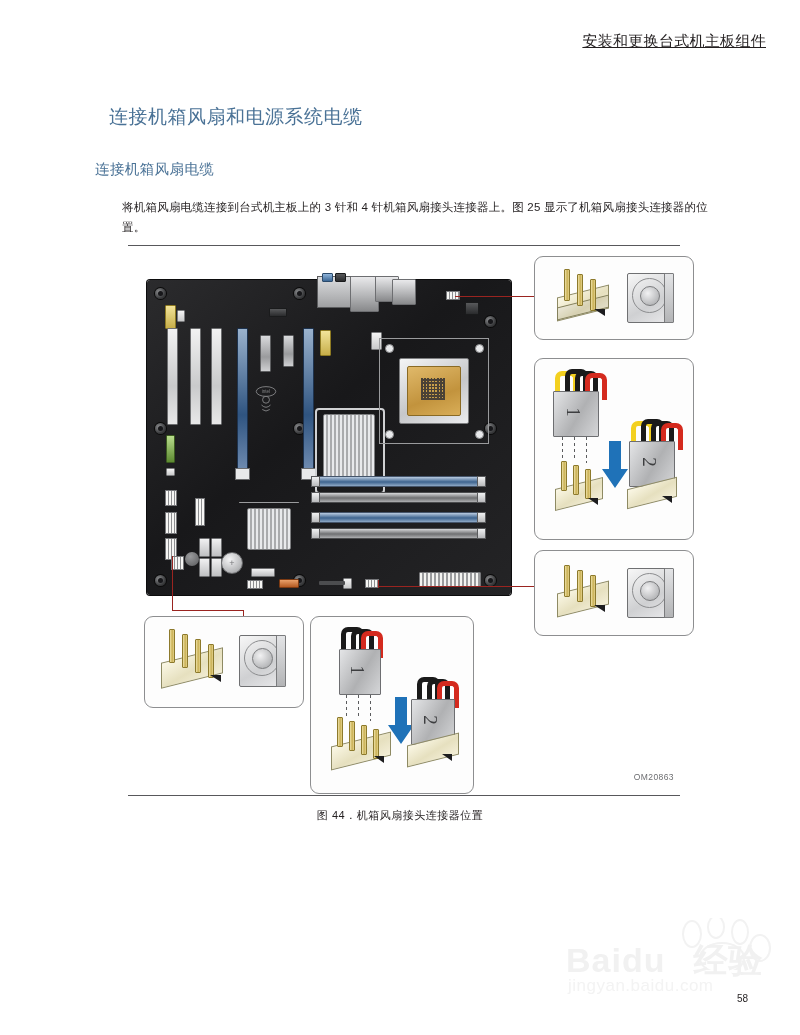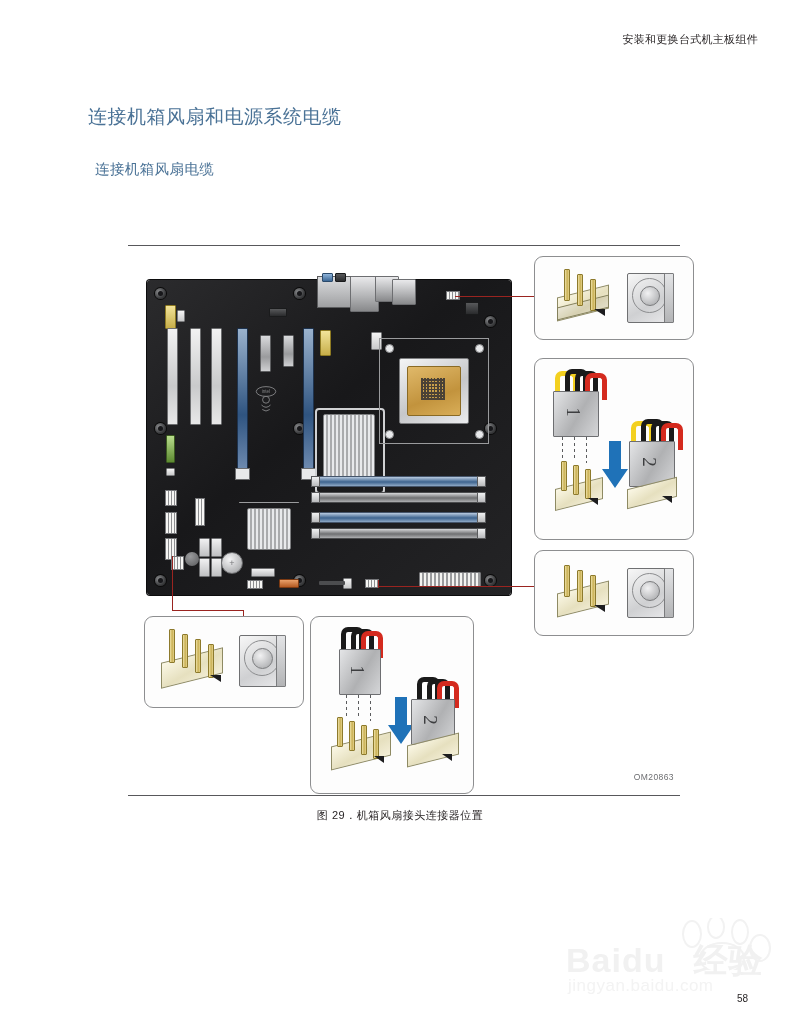--- a/index.html
+++ b/index.html
@@ -24,11 +24,12 @@
   .running-header {
     position: absolute;
     top: 32px;
-    right: 42px;
-    font-size: 11px;
+    right: 34px;
+    font-size: 15px;
     color: #231f20;
     letter-spacing: .3px;
     white-space: nowrap;
+    text-decoration: underline;
   }
 
   

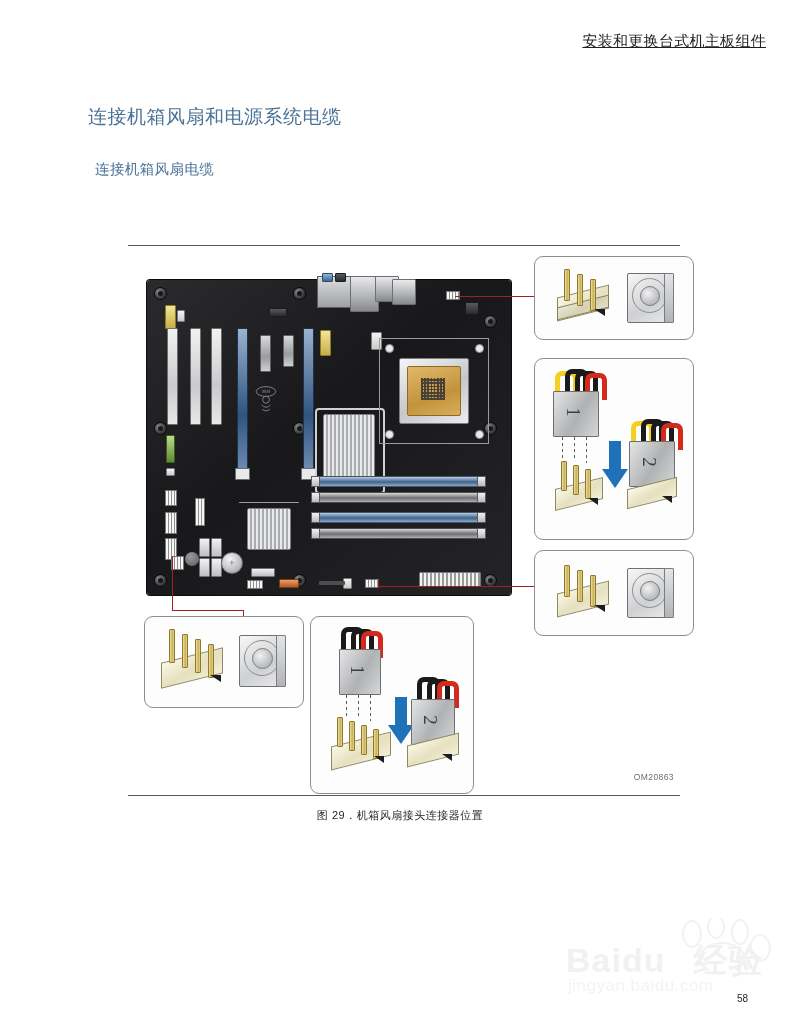--- a/index.html
+++ b/index.html
@@ -35,7 +35,7 @@
   
   .h1 {
     position: absolute;
-    left: 88px;
+    left: 109px;
     top: 104px;
     font-size: 19px;
     color: #4a7296;

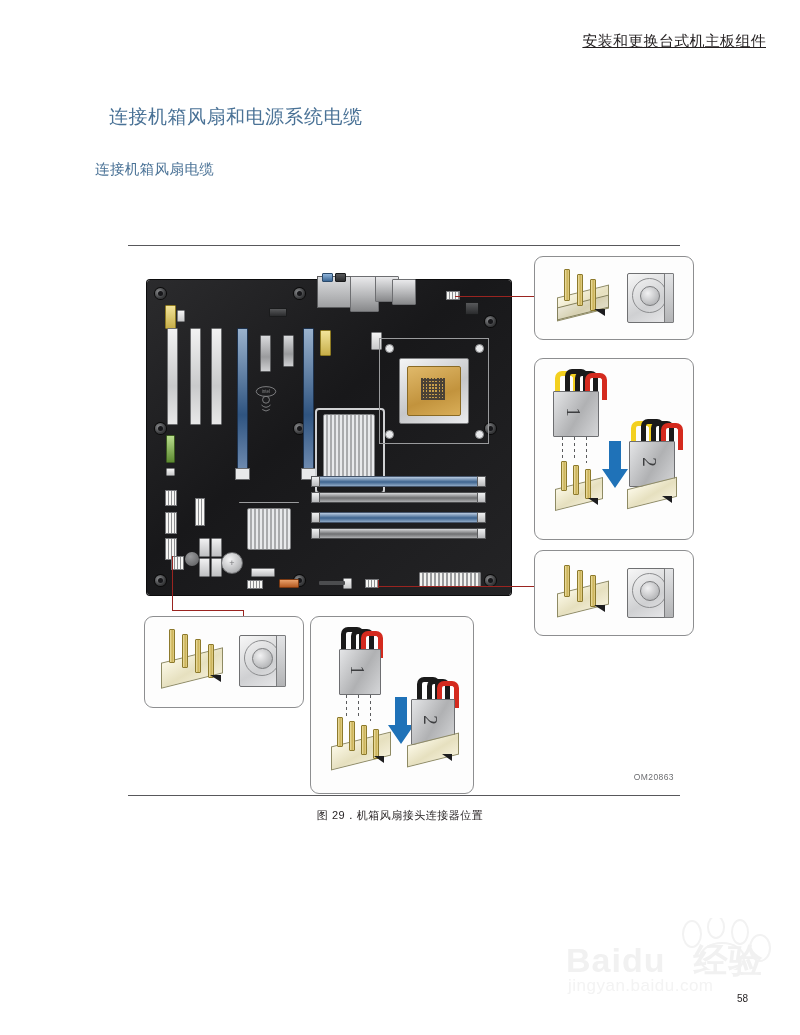--- a/index.html
+++ b/index.html
@@ -394,6 +394,7 @@
   <div class="h1">连接机箱风扇和电源系统电缆</div>
   <div class="h2">连接机箱风扇电缆</div>
 
+  <div class="body-para">将机箱风扇电缆连接到台式机主板上的 3 针和 4 针机箱风扇接头连接器上。图 25 显示了机箱风扇接头连接器的位置。</div>
 
   <div class="rule rule-top"></div>
   <div class="rule rule-bottom"></div>

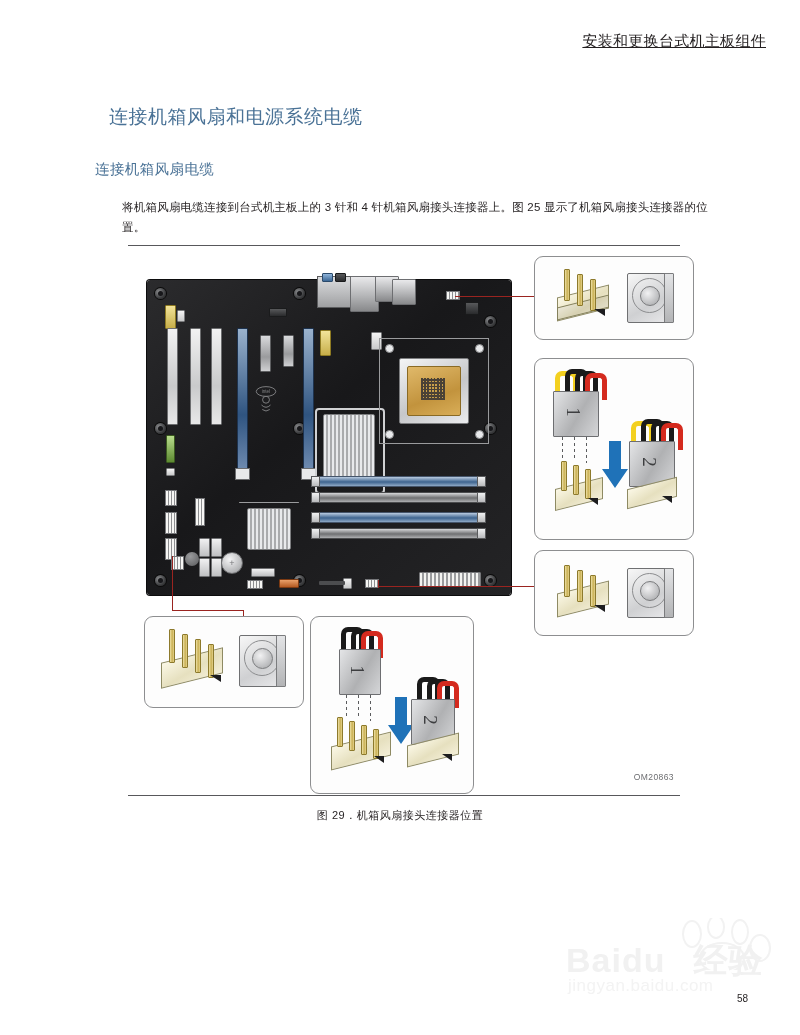--- a/index.html
+++ b/index.html
@@ -627,7 +627,7 @@
     <div class="fig-id">OM20863</div>
   </div>
 
-  <div class="caption">图 29．机箱风扇接头连接器位置</div>
+  <div class="caption">图 44．机箱风扇接头连接器位置</div>
 
   <div class="watermark">
     <svg class="wm-paw" width="96" height="52" viewBox="0 0 96 52">

